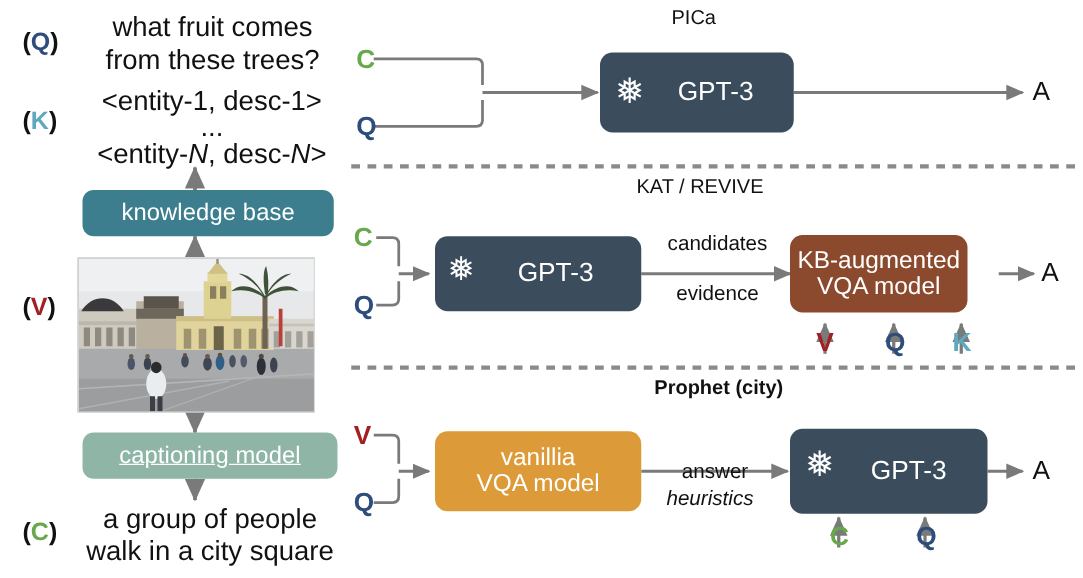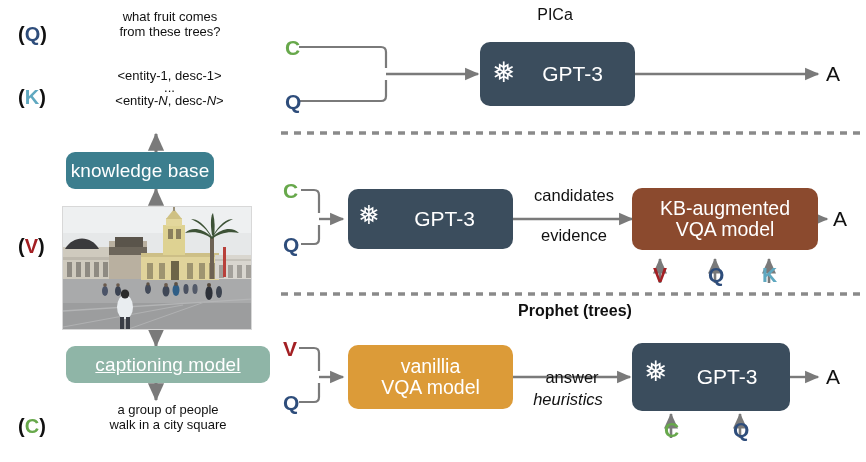--- a/index.html
+++ b/index.html
@@ -35,7 +35,7 @@
   .ltr-c { color: #67a84b; }
 
   .text-block {
-    font-size: 13px;
+    font-size: 22px;
     color: #111;
     text-align: center;
     line-height: 1.18;

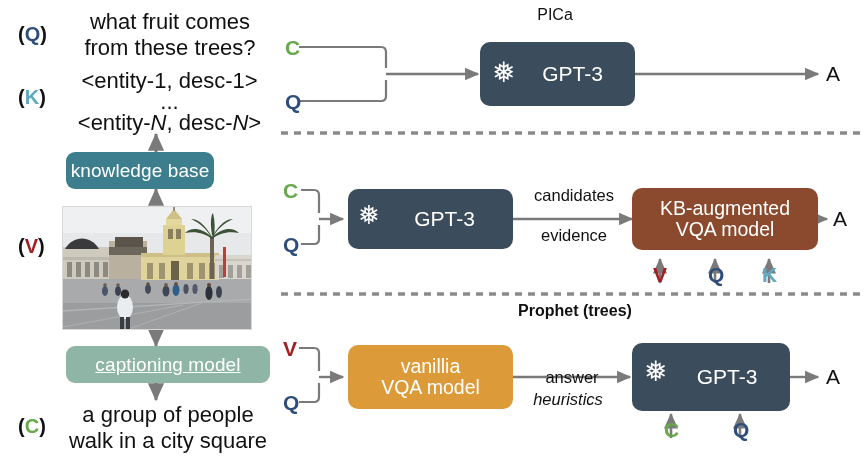--- a/index.html
+++ b/index.html
@@ -307,6 +307,7 @@
 
   <div class="abs answer" style="left:826px; top:62px;">A</div>
 
+  <div class="abs sec-title" style="left:430px; top:141px; width:260px;">KAT / REVIVE</div>
 
   <div class="abs io-letter ltr-c" style="left:283px; top:179px;">C</div>
   <div class="abs io-letter ltr-q" style="left:283px; top:233px;">Q</div>

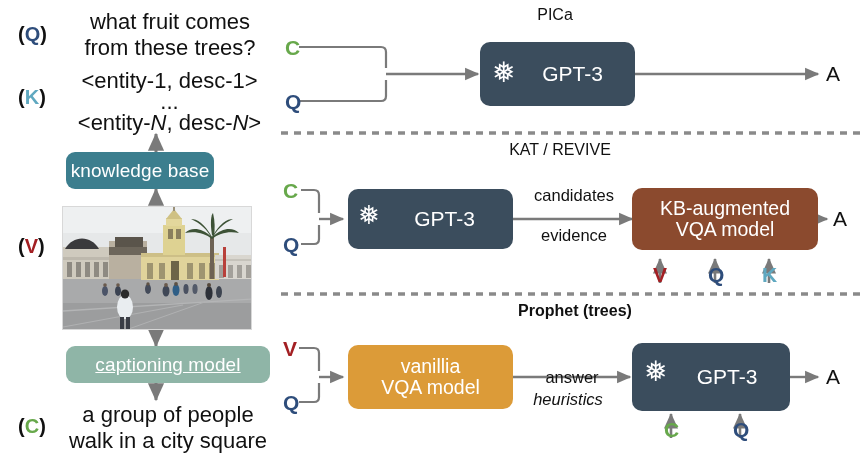--- a/index.html
+++ b/index.html
@@ -189,7 +189,7 @@
     <div><span>&lt;entity-</span><span class="it">N</span><span>, desc-</span><span class="it">N</span><span>&gt;</span></div>
   </div>
 
-  <div class="abs pill pill-kb" style="left:66px; top:152px; width:148px; height:37px;">
+  <div class="abs pill pill-kb" style="left:66px; top:152px; width:201px; height:37px;">
     <span>knowledge base</span>
   </div>
 

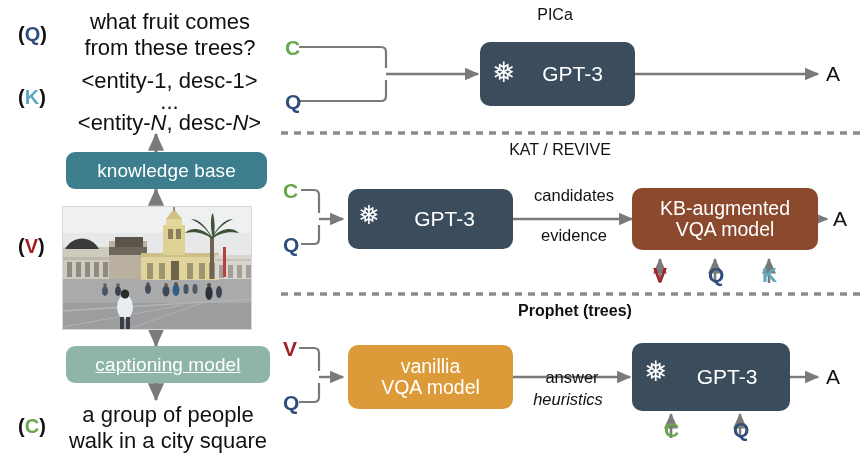--- a/index.html
+++ b/index.html
@@ -320,7 +320,7 @@
   <div class="abs edge-label" style="left:518px; top:226px; width:112px;">evidence</div>
   <div class="abs edge-label" style="left:518px; top:186px; width:112px;">candidates</div>
 
-  <div class="box box-kb" style="left:632px; top:188px; width:186px; height:62px;">
+  <div class="box box-kb" style="left:632px; top:188px; width:142px; height:62px;">
     <span class="box-label small">
       <span>KB-augmented</span><br>
       <span>VQA model</span>

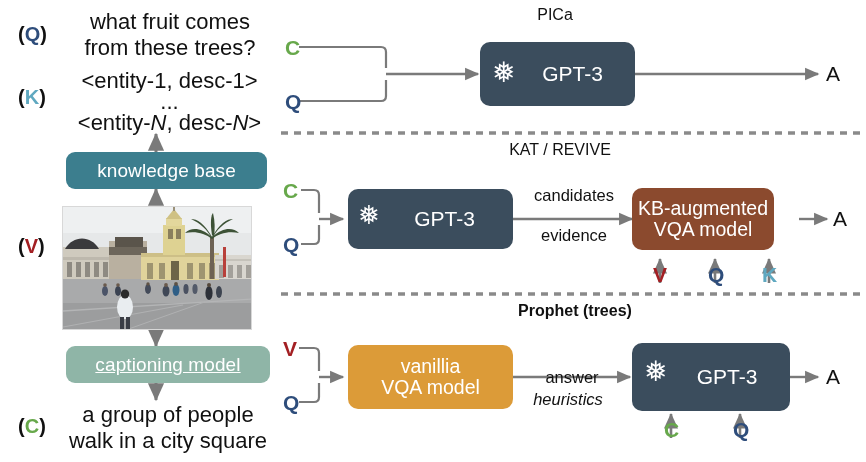--- a/index.html
+++ b/index.html
@@ -333,7 +333,7 @@
   <div class="abs io-letter ltr-q" style="left:708px; top:263px;">Q</div>
   <div class="abs io-letter ltr-k" style="left:762px; top:263px;">K</div>
 
-  <div class="abs sec-title bold" style="left:455px; top:302px; width:240px;">Prophet (trees)</div>
+  <div class="abs sec-title bold" style="left:455px; top:302px; width:240px;">Prophet (city)</div>
 
   <div class="abs io-letter ltr-v" style="left:283px; top:337px;">V</div>
   <div class="abs io-letter ltr-q" style="left:283px; top:391px;">Q</div>

